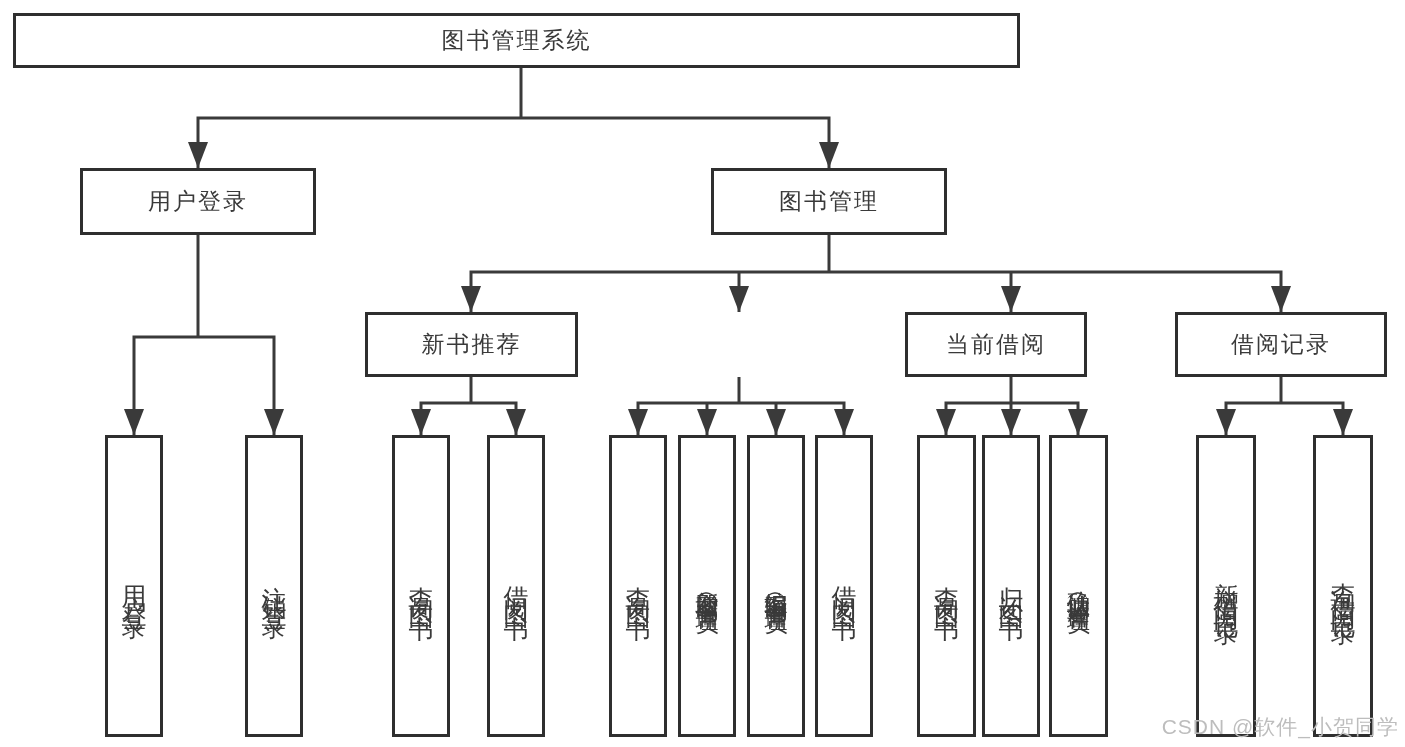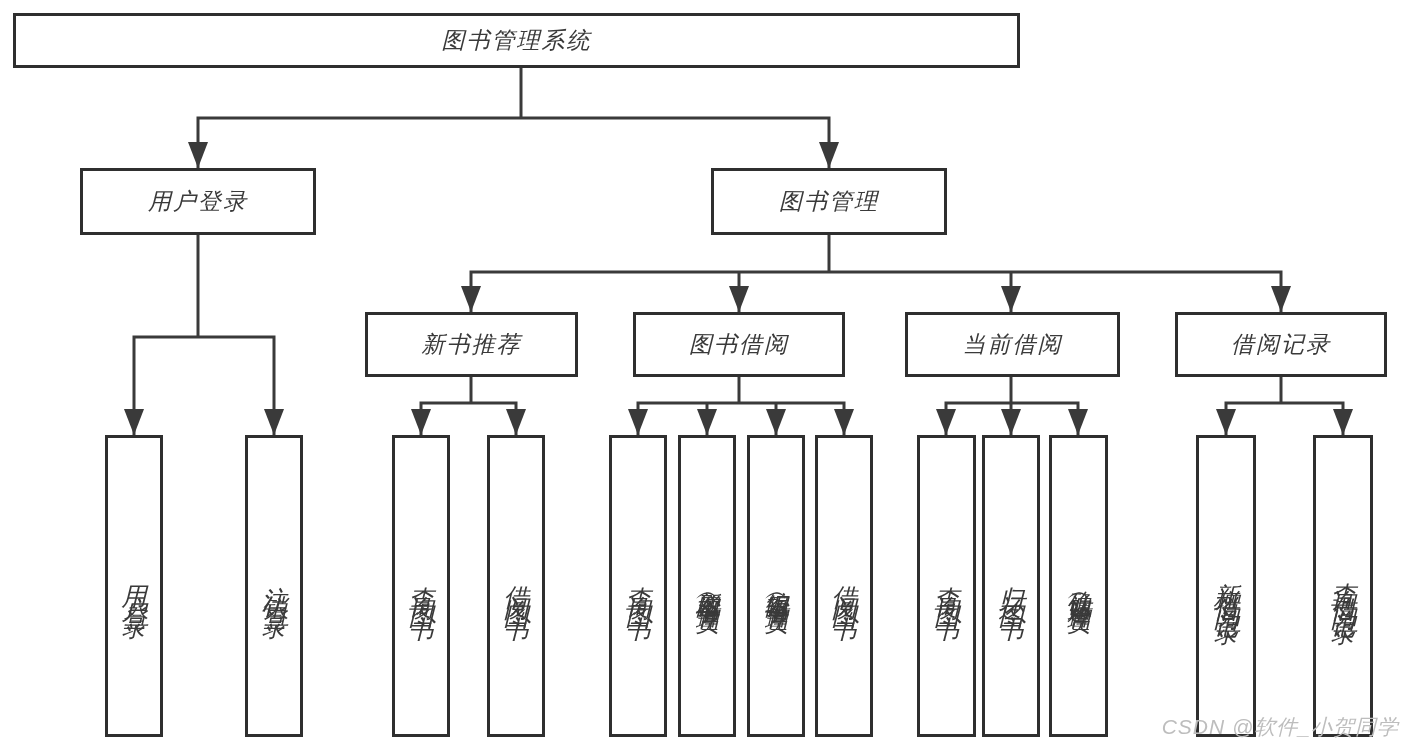--- a/index.html
+++ b/index.html
@@ -11,7 +11,6 @@
     font-family: "Liberation Sans", sans-serif;
     color: var(--text, #3a3a3a);
     overflow: hidden;
-    font-style: italic;
   }
   #wires {
     position: absolute;

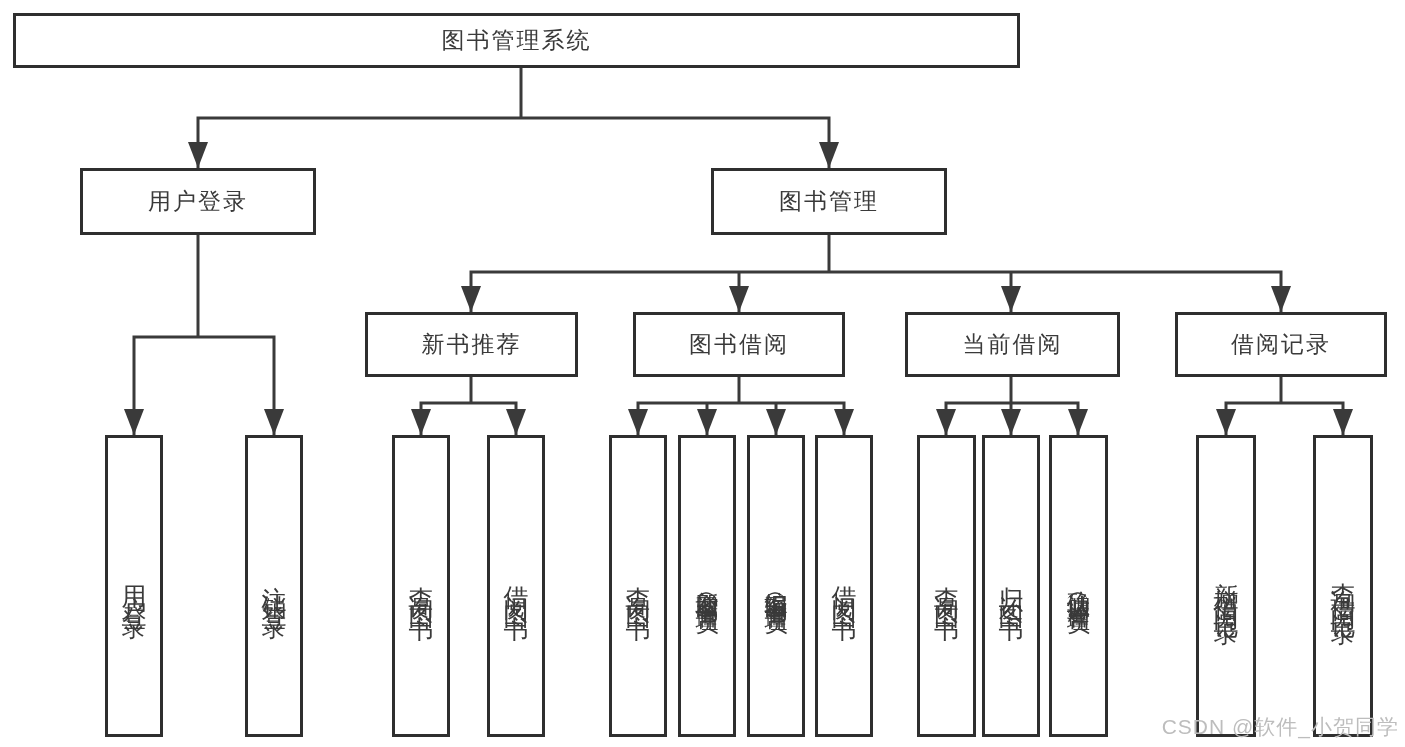--- a/index.html
+++ b/index.html
@@ -130,9 +130,6 @@
   <div class="box" style="left:711px; top:168px; width:236px; height:67px;">
     <span class="hlabel">图书管理</span>
   </div>
-  <div class="box" style="left:633px; top:312px; width:212px; height:65px;">
-    <span class="hlabel">图书借阅</span>
-  </div>
   <div class="box" style="left:905px; top:312px; width:215px; height:65px;">
     <span class="hlabel">当前借阅</span>
   </div>

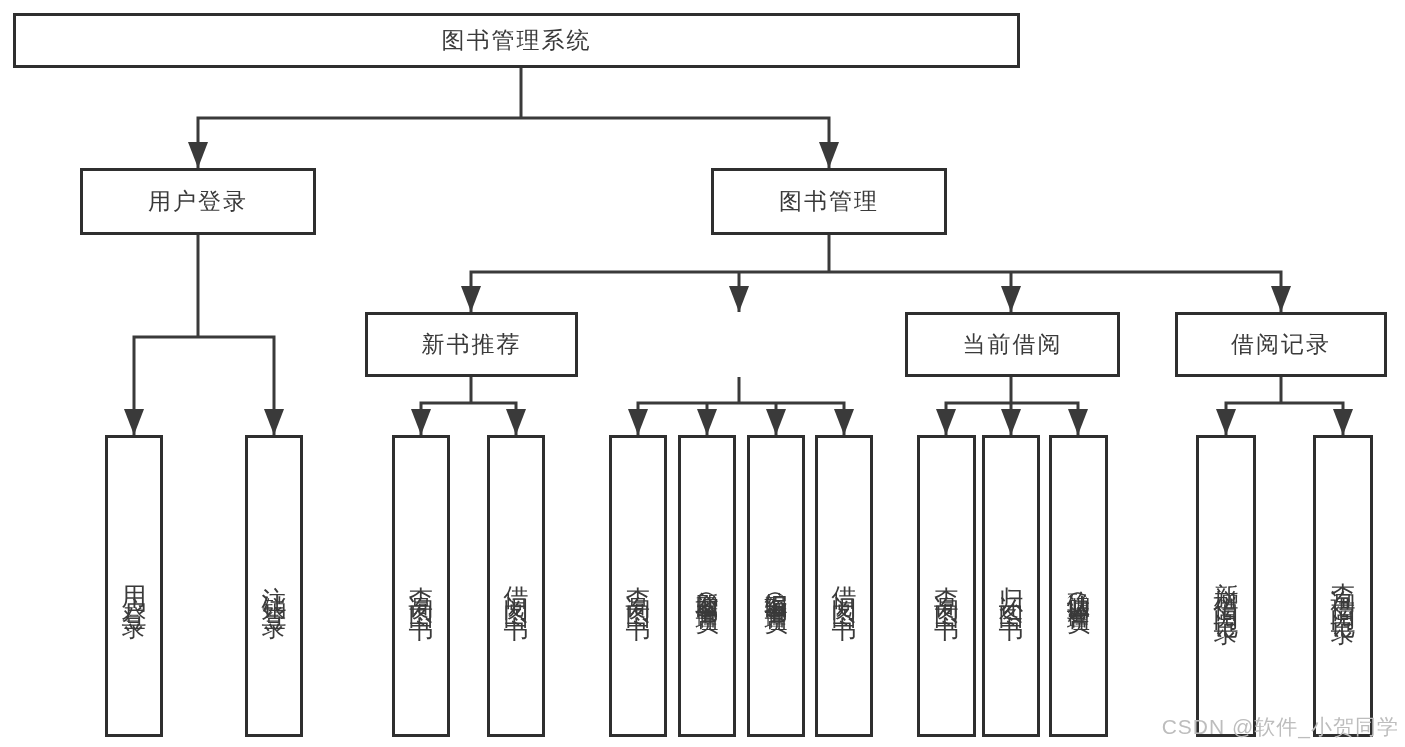--- a/index.html
+++ b/index.html
@@ -130,7 +130,7 @@
   <div class="box" style="left:711px; top:168px; width:236px; height:67px;">
     <span class="hlabel">图书管理</span>
   </div>
-  <div class="box" style="left:905px; top:312px; width:215px; height:65px;">
+  <div class="box" style="left:905px; top:312px; width:182px; height:65px;">
     <span class="hlabel">当前借阅</span>
   </div>
   <div class="box" style="left:1175px; top:312px; width:212px; height:65px;">

